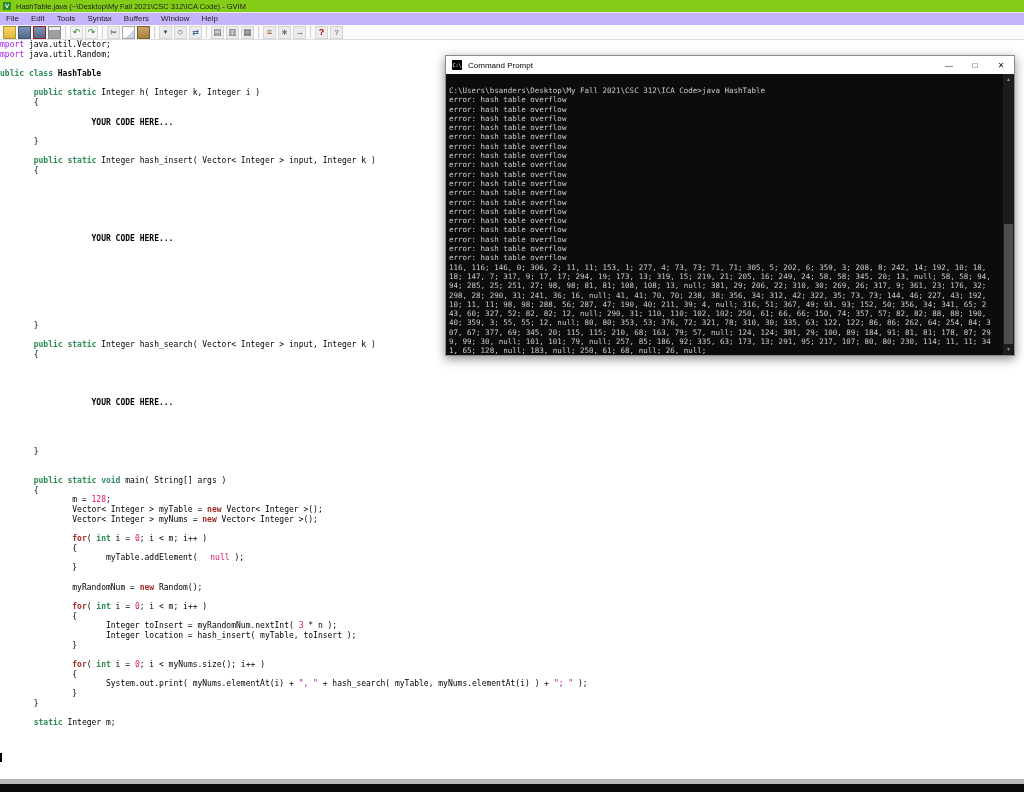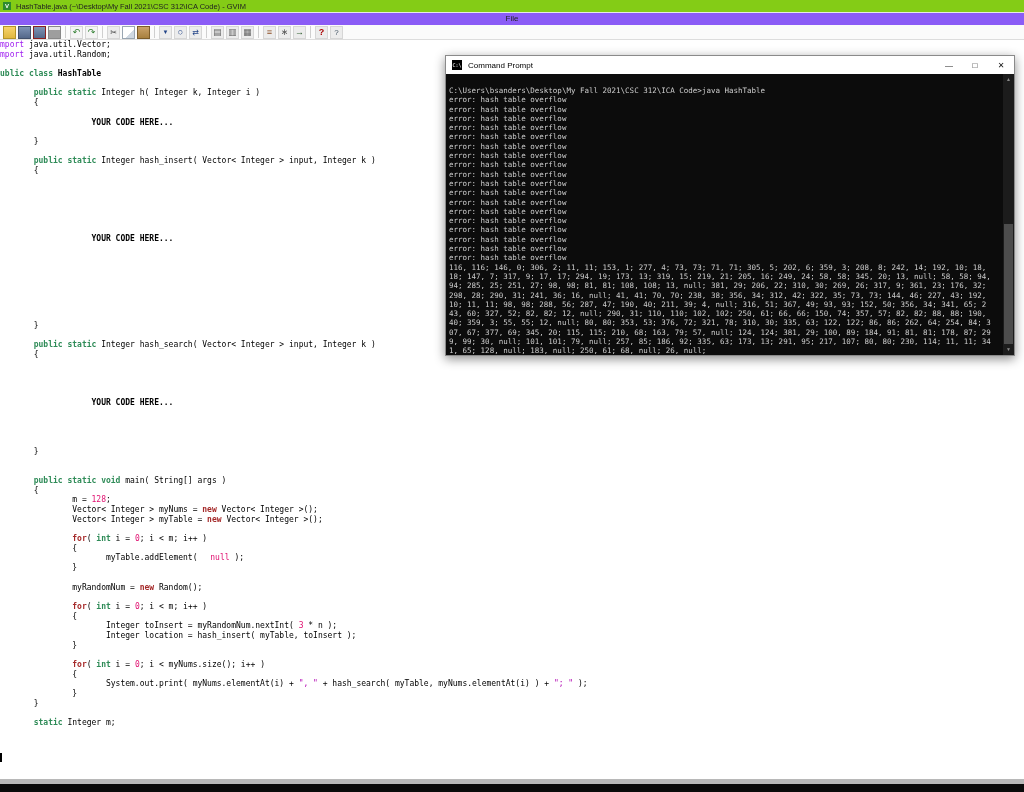--- a/index.html
+++ b/index.html
@@ -10,7 +10,7 @@
   .gvim-titlebar{position:absolute;left:0;top:0;width:1024px;height:12px;background:#84cc16;display:flex;align-items:center;border-bottom:1px solid #e8e8e8;}
   .gvim-icon{width:8px;height:8px;margin-left:3px;background:#2e8b2e;color:#fff;font-size:6px;line-height:8px;text-align:center;font-weight:bold;}
   .gvim-title{font-size:7.5px;color:#222;margin-left:5px;white-space:nowrap;}
-  .menu-bar{position:absolute;left:0;top:13px;width:1024px;height:12px;background:#8b5cf6;display:flex;align-items:center;flex-direction:column;}
+  .menu-bar{position:absolute;left:0;top:13px;width:1024px;height:12px;background:#c4b5fd;display:flex;align-items:center;}
   .menu-item{font-size:8px;color:#222;padding:0 6px;height:12px;line-height:12px;}
   .toolbar{position:absolute;left:0;top:25px;width:1024px;height:15px;background:#fbfbfb;border-bottom:1px solid #ddd;display:flex;align-items:center;padding-left:2px;box-sizing:border-box;}
   .ic{width:13px;height:13px;margin:0 1px;display:flex;align-items:center;justify-content:center;font-size:9px;color:#333;background:#ececec;border:1px solid #d6d6d6;box-sizing:border-box;}

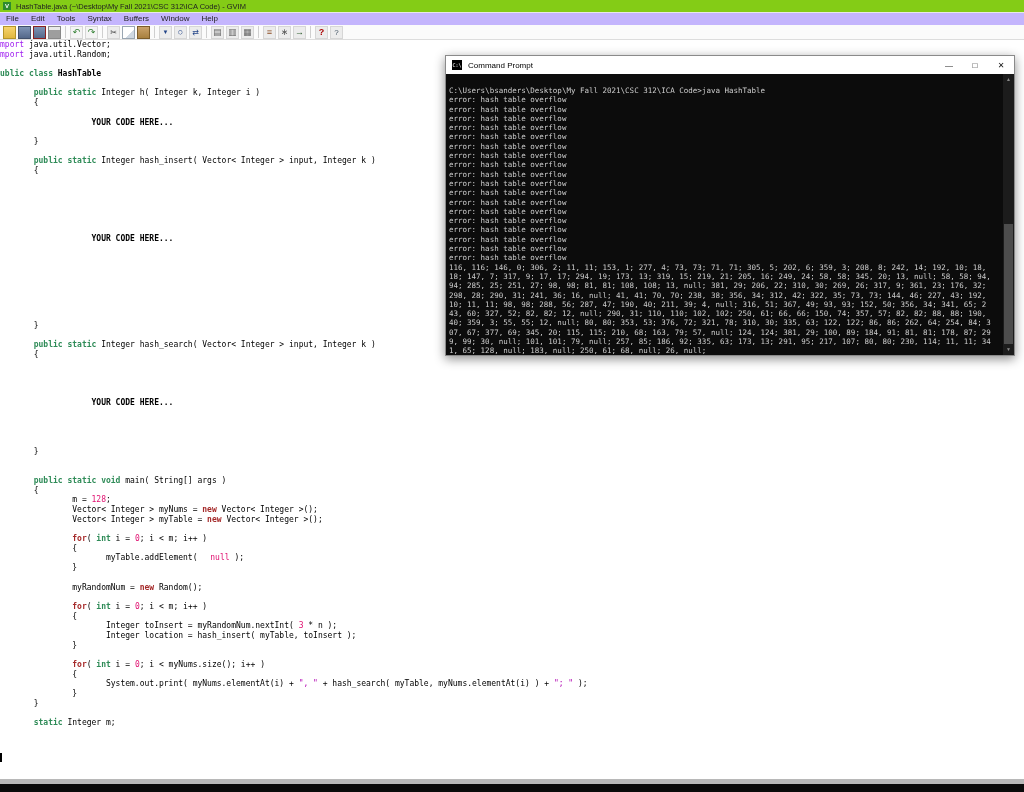--- a/index.html
+++ b/index.html
@@ -168,8 +168,8 @@
       <div class="cl"><span>       </span><span class="tk-t">public static void</span><span> main( String[] args )</span></div>
       <div class="cl"><span>       {</span></div>
       <div class="cl"><span>               m = </span><span class="tk-n">128</span><span>;</span></div>
+      <div class="cl"><span>               Vector&lt; Integer &gt; myTable = </span><span class="tk-s">new</span><span> Vector&lt; Integer &gt;();</span></div>
       <div class="cl"><span>               Vector&lt; Integer &gt; myNums = </span><span class="tk-s">new</span><span> Vector&lt; Integer &gt;();</span></div>
-      <div class="cl"><span>               Vector&lt; Integer &gt; myTable = </span><span class="tk-s">new</span><span> Vector&lt; Integer &gt;();</span></div>
       <div class="cl"></div>
       <div class="cl"><span>               </span><span class="tk-s">for</span><span>( </span><span class="tk-t">int</span><span> i = </span><span class="tk-n">0</span><span>; i &lt; m; i++ )</span></div>
       <div class="cl"><span>               {</span></div>

